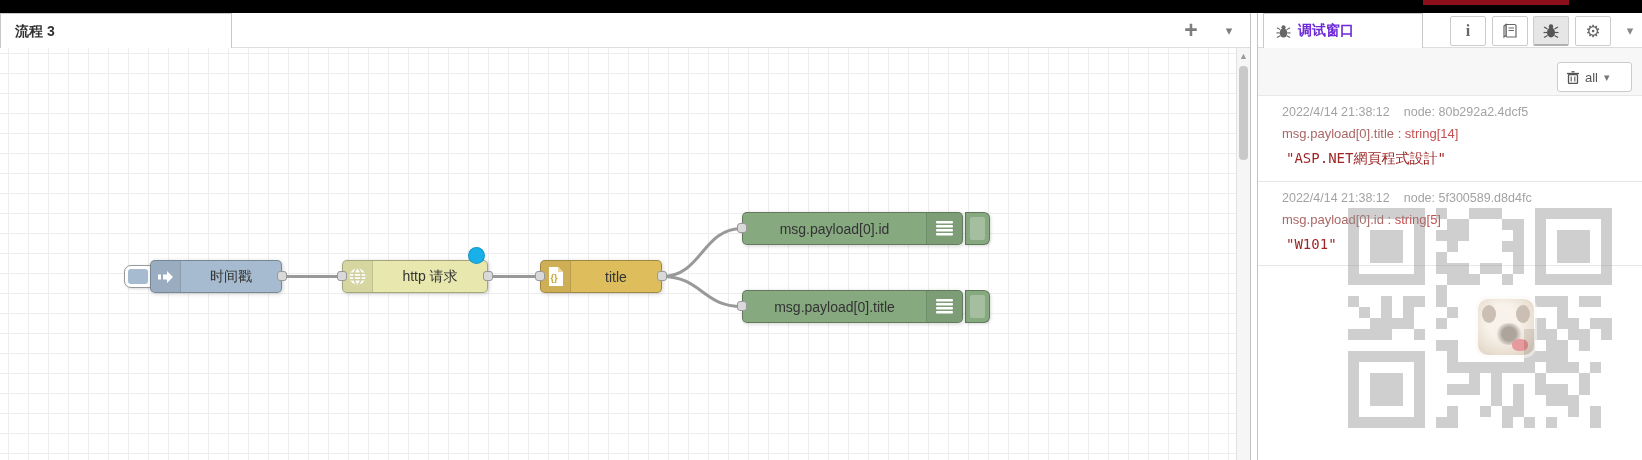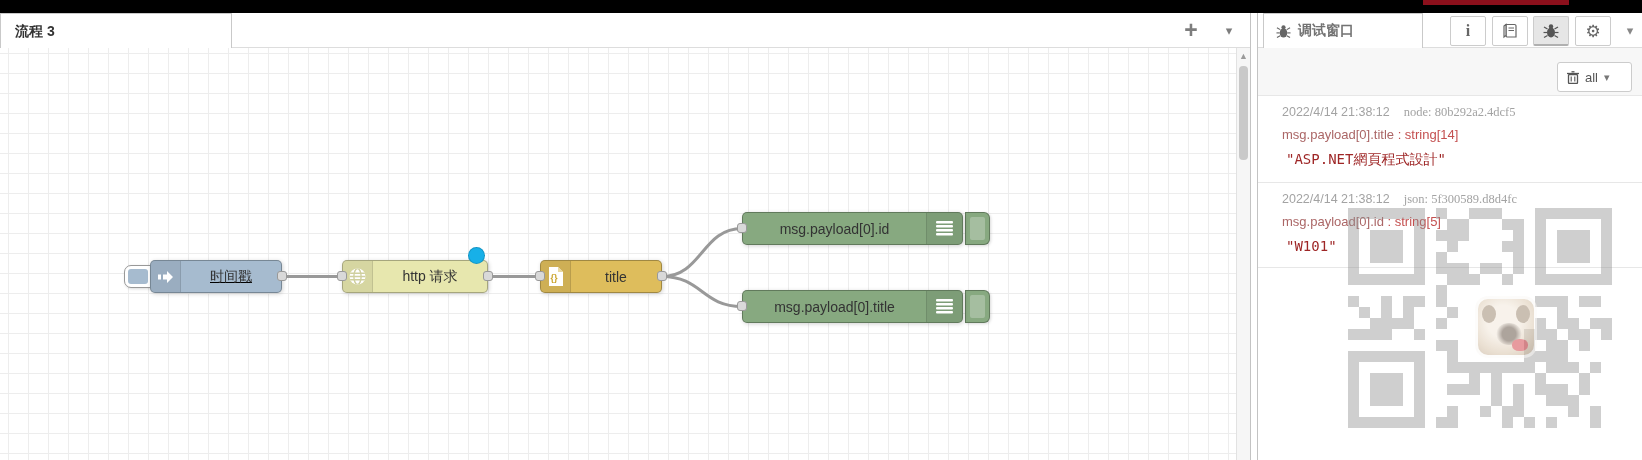--- a/index.html
+++ b/index.html
@@ -64,7 +64,7 @@
   .sb-tabbar { position:absolute; left:0; top:0; width:100%; height:35px; background:#fff; border-bottom:1px solid #ddd; }
   .sb-tab { position:absolute; left:5px; top:0; width:160px; height:35px; background:#fff; border:1px solid #c9c9c9;
             border-bottom:none; display:flex; align-items:center; gap:7px; padding-left:12px;
-            font-size:14px; font-weight:600; color:#737373; z-index:2; cursor:pointer; }
+            font-size:14px; font-weight:600; color:#6d28d9; z-index:2; cursor:pointer; }
   .sb-iconbtn { position:absolute; top:3px; width:36px; height:30px; background:#fff; border:1px solid #ccc;
                 border-radius:2px; display:flex; align-items:center; justify-content:center; color:#666; cursor:pointer; }
   .sb-iconbtn.active { background:#e6e6e6; border-bottom:2px solid #b0b0b0; }

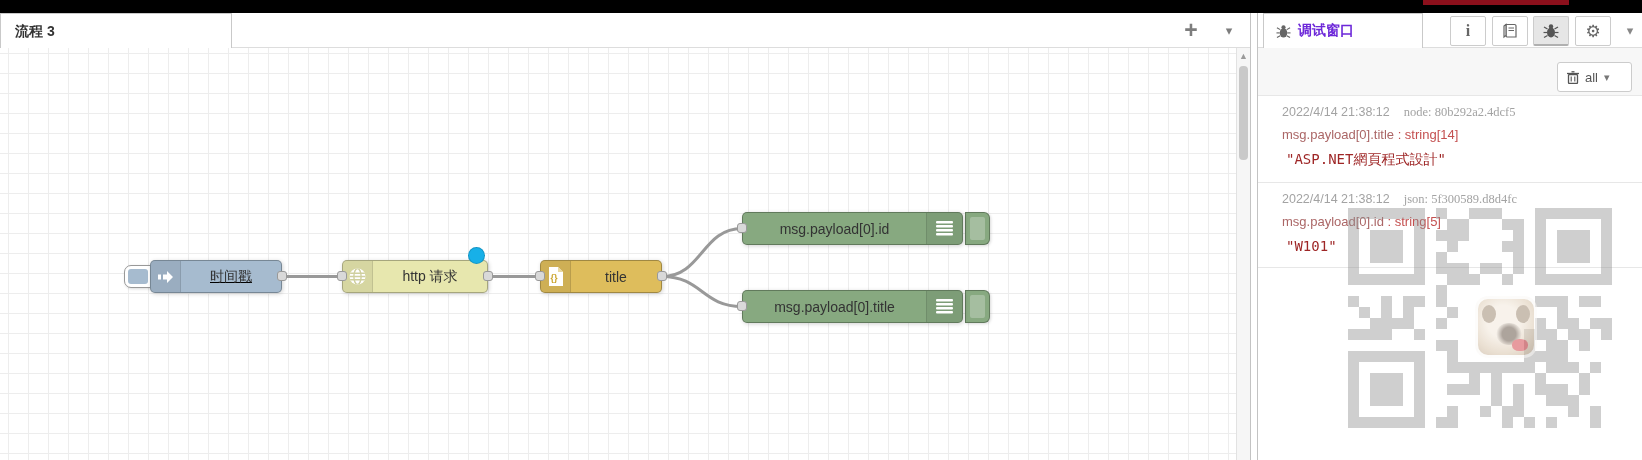--- a/index.html
+++ b/index.html
@@ -80,7 +80,7 @@
   .messages { position:absolute; left:0; top:82px; width:100%; border-top:1px solid #e7e7e7; background:#fff; }
   .dmsg { border-bottom:1px solid #e7e7e7; padding:9px 10px 13px 24px; }
   .dmsg .meta { font-size:12.5px; color:#a3a3a3; }
-  .dmsg .meta .nid { margin-left:14px;font-family:Liberation Serif, serif; }
+  .dmsg .meta .nid { margin-left:14px; }
   .dmsg .prop { margin-top:7px; font-size:13px; }
   .dmsg .prop .path { color:#ab6666; }
   .dmsg .prop .ptype { color:#c45050; }

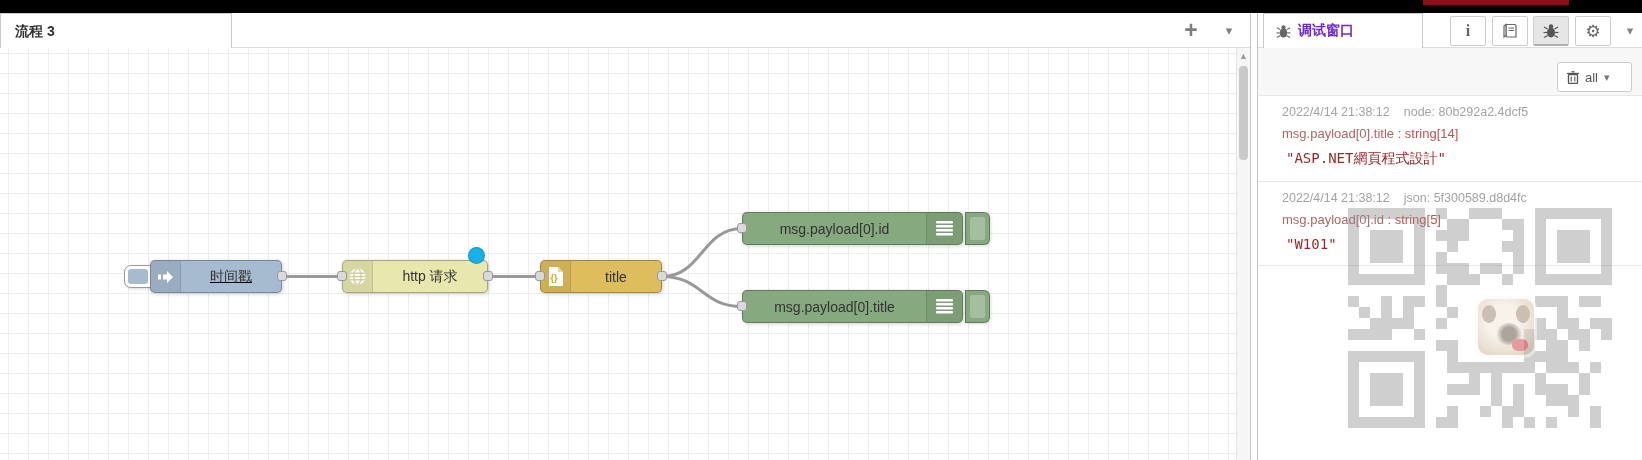--- a/index.html
+++ b/index.html
@@ -291,7 +291,7 @@
     </div>
     <div class="dmsg">
       <div class="meta">
-        <span>2022/4/14 21:38:12</span><span class="nid">json: 5f300589.d8d4fc</span>
+        <span>2022/4/14 21:38:12</span><span class="nid">node: 5f300589.d8d4fc</span>
       </div>
       <div class="prop">
         <span class="path">msg.payload[0].id</span><span class="ptype"> : string[5]</span>

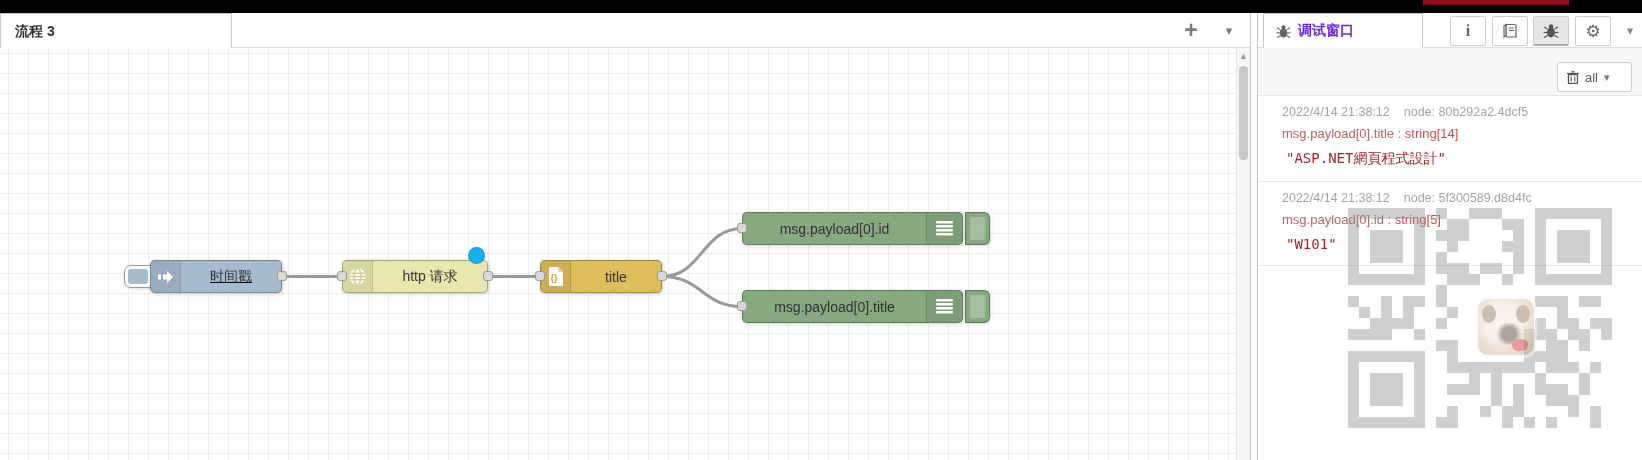--- a/index.html
+++ b/index.html
@@ -34,7 +34,7 @@
   .node .nicon.right { border-right:none; border-left:1px solid rgba(0,0,0,.10); border-radius:0 4px 4px 0; width:36px; }
   .node .nlabel { flex:1; display:flex; align-items:center; justify-content:center;
                   font-size:14px; color:#333; white-space:nowrap; padding:0 8px; }
-  .n-inject { background:#a6bbcf;text-decoration:underline; }
+  .n-inject { background:#a6bbcf; }
   .n-http   { background:#e7e7ae;text-align:center; }
   .n-json   { background:#debd5c; }
   .n-debug  { background:#87a980; }

